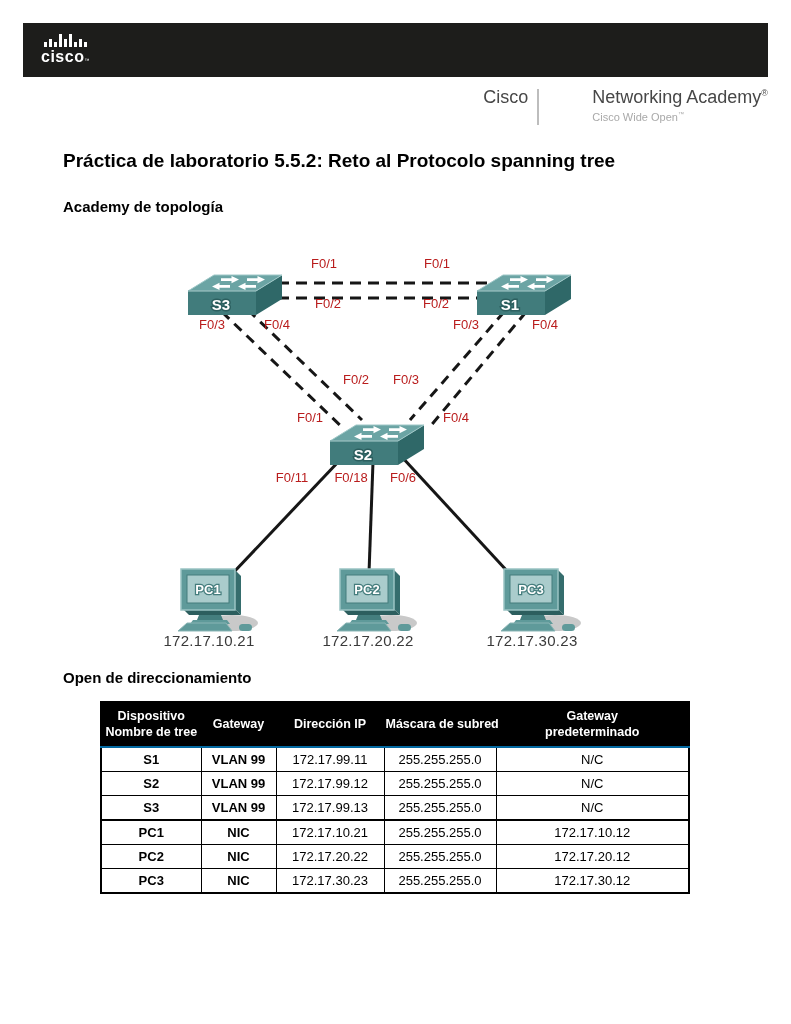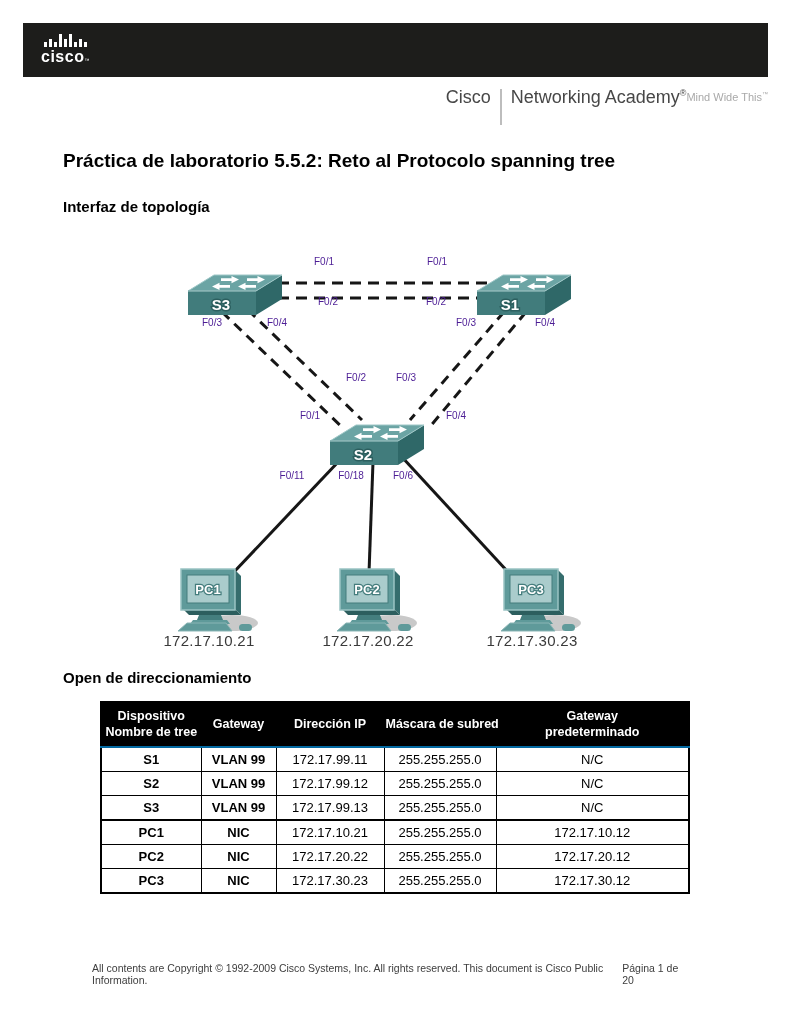--- a/index.html
+++ b/index.html
@@ -22,7 +22,7 @@
   .academy { position:absolute; top:88px; right:23px; display:flex; align-items:flex-start; }
   .acad-cisco { font-size:18px; color:#474747; line-height:1.1; }
   .acad-divider { width:2px; background:#bdbdbd; height:36px; margin:1px 9px 0 9px; }
-  .acad-col { display:flex; flex-direction:row; }
+  .acad-col { display:flex; flex-direction:column;margin-left:44px; }
   .acad-na { font-size:18px; color:#474747; line-height:1.1; }
   .acad-na sup { font-size:9px; }
   .acad-tag { font-size:11px; color:#a9a9a9; margin-top:3px; }

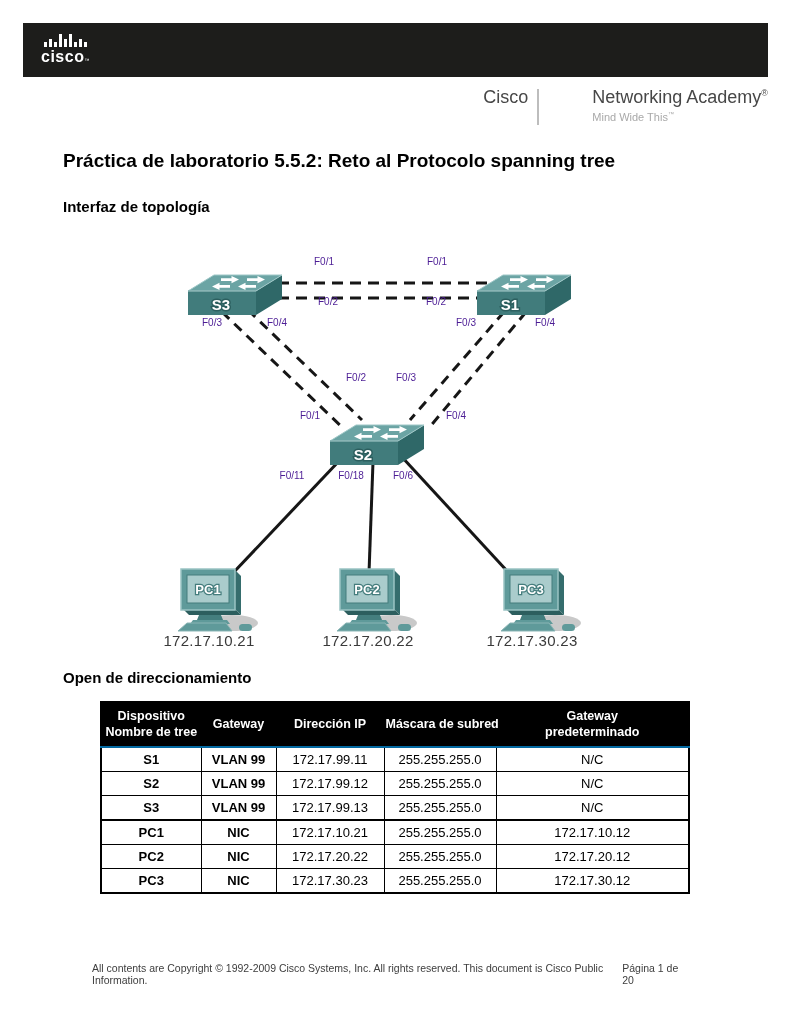--- a/index.html
+++ b/index.html
@@ -89,7 +89,7 @@
     <span class="acad-divider"></span>
     <span class="acad-col">
       <span class="acad-na"><span>Networking Academy</span><sup>®</sup></span>
-      <span class="acad-tag"><span>Mind Wide This</span><sup>™</sup></span>
+      <span class="acad-tag"><span>Cisco Wide Open</span><sup>™</sup></span>
     </span>
   </div>
 

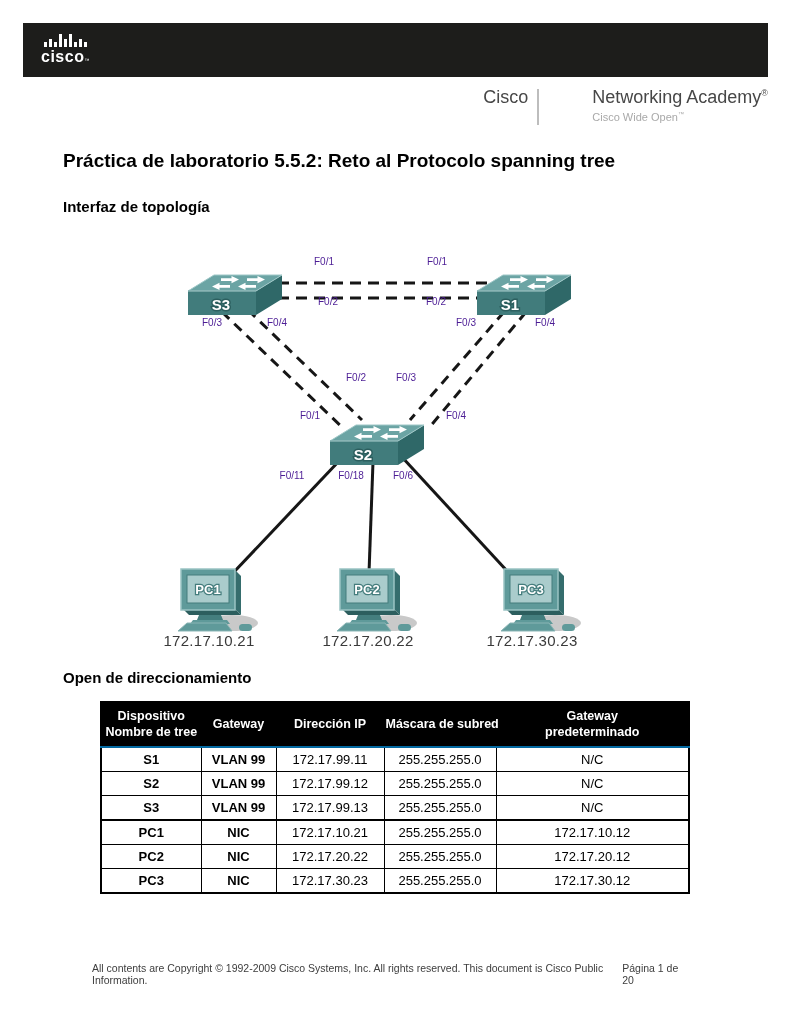--- a/index.html
+++ b/index.html
@@ -94,7 +94,7 @@
   </div>
 
   <h1 class="title">Práctica de laboratorio 5.5.2: Reto al Protocolo spanning tree</h1>
-  <h2 class="hd hd-topo">Interfaz de topología</h2>
+  <h2 class="hd hd-topo">Academy de topología</h2>
 
   <div class="topology">
 

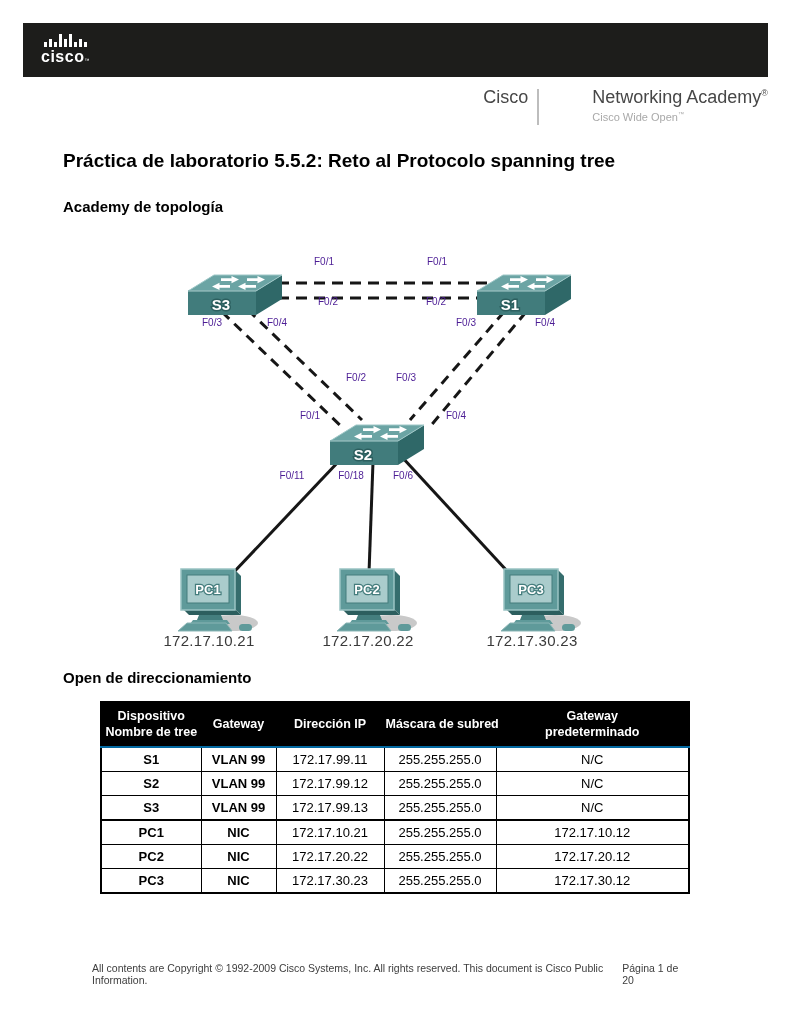--- a/index.html
+++ b/index.html
@@ -41,7 +41,7 @@
   .pc { position:absolute; width:90px; height:66px; }
   .sw-label { font-size:15px; font-weight:bold; fill:#ffffff; stroke:#2c5f5f; stroke-width:3px; paint-order:stroke; text-anchor:middle; font-family:"Liberation Sans",sans-serif; }
   .pc-label { font-size:13px; font-weight:bold; fill:#ffffff; stroke:#457d7d; stroke-width:2.5px; paint-order:stroke; text-anchor:middle; font-family:"Liberation Sans",sans-serif; }
-  .port { position:absolute; transform:translateX(-50%); font-size:10px; color:#4c1d95; white-space:nowrap; }
+  .port { position:absolute; transform:translateX(-50%); font-size:13px; color:#b91c1c; white-space:nowrap; }
   .ip { position:absolute; transform:translateX(-50%); font-size:15px; color:#3a3a3a; letter-spacing:.3px; white-space:nowrap; }
 
   

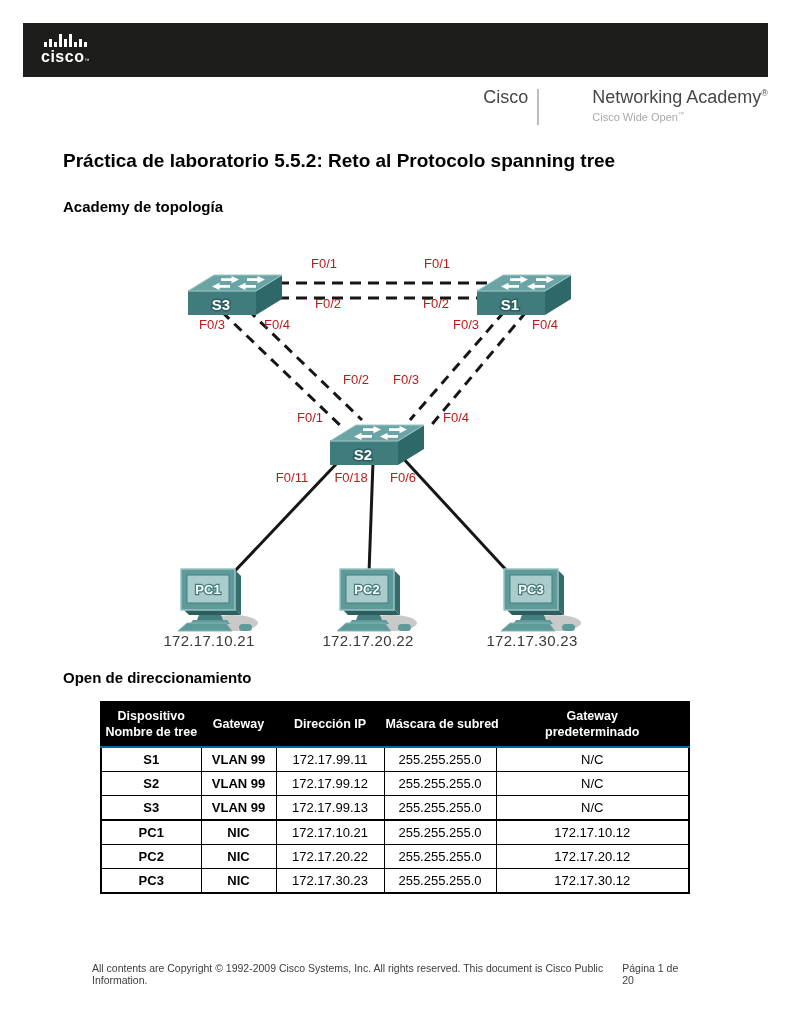--- a/index.html
+++ b/index.html
@@ -285,10 +285,6 @@
     </tbody>
   </table>
 
-  <div class="footer">
-    <span>All contents are Copyright © 1992-2009 Cisco Systems, Inc. All rights reserved. This document is Cisco Public Information.</span>
-    <span>Página 1 de 20</span>
-  </div>
 
 </div>
 

